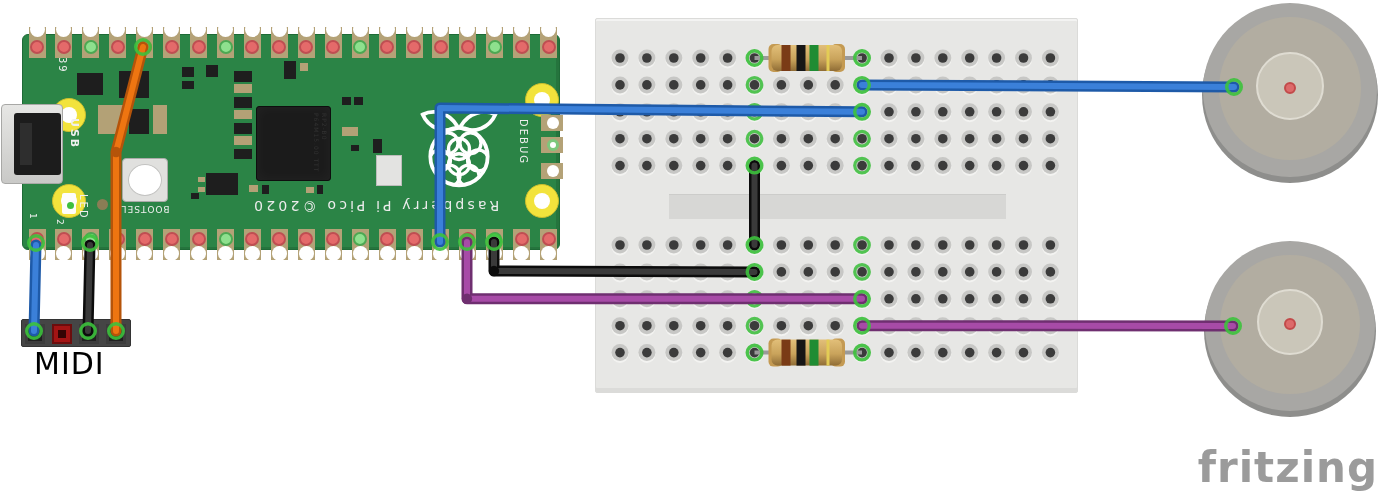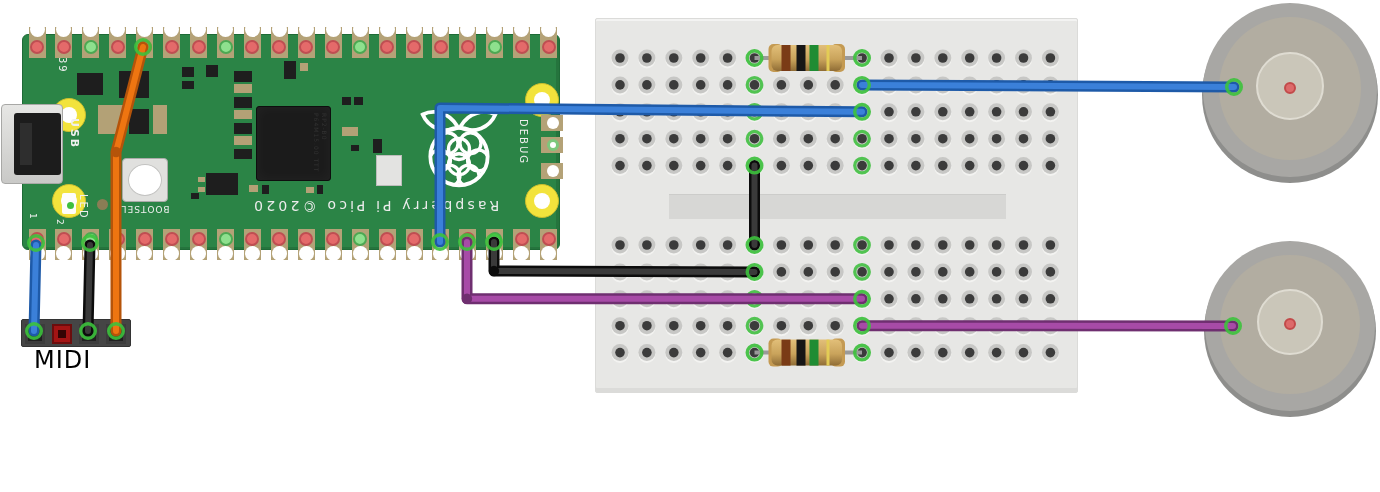--- a/index.html
+++ b/index.html
@@ -66,7 +66,7 @@
     box-shadow:inset 0 0 0 3px #3C3C3C;}
   .midi-socket.red{background:#A31414;box-shadow:inset 0 0 0 2px #6B0D0D;}
   .midi-socket.red::after{content:"";position:absolute;left:6px;top:6px;width:8px;height:8px;background:#350404;}
-  .midi-label{position:absolute;left:34px;top:346px;font-size:24px;color:#000;z-index:2;letter-spacing:1px;}
+  .midi-label{position:absolute;left:34px;top:346px;font-size:30px;color:#000;z-index:2;letter-spacing:1px;}
 
   
   .sensor{position:absolute;z-index:1;}

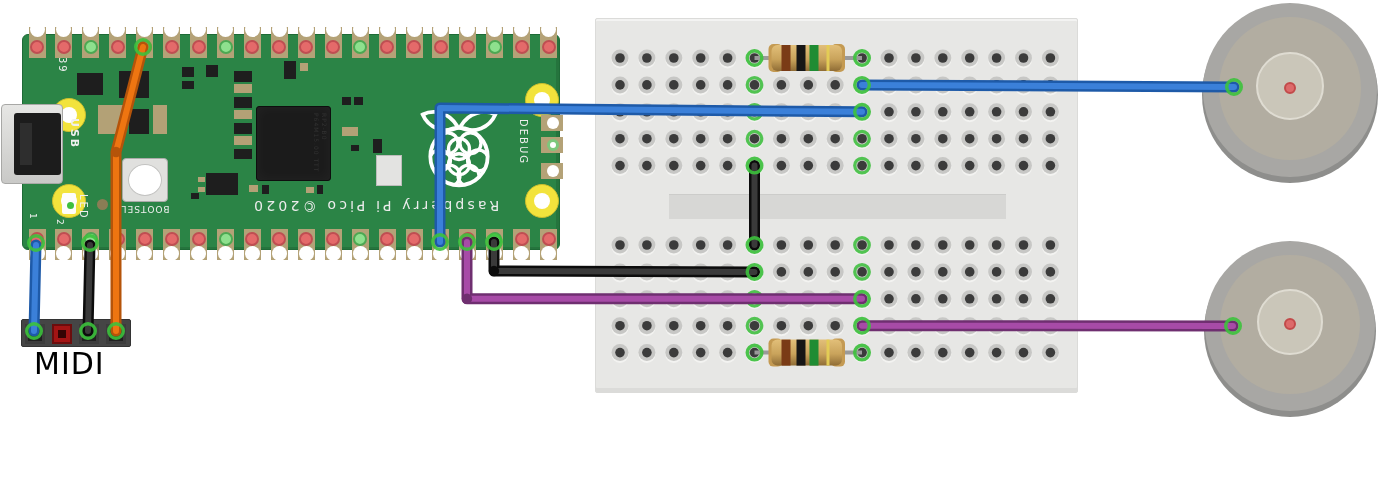--- a/index.html
+++ b/index.html
@@ -1331,6 +1331,7 @@
       </g>
   </svg>
 
+  <div class="watermark" style="color: rgb(155, 155, 155);">fritzing</div>
 </div>
 
 </body></html>

